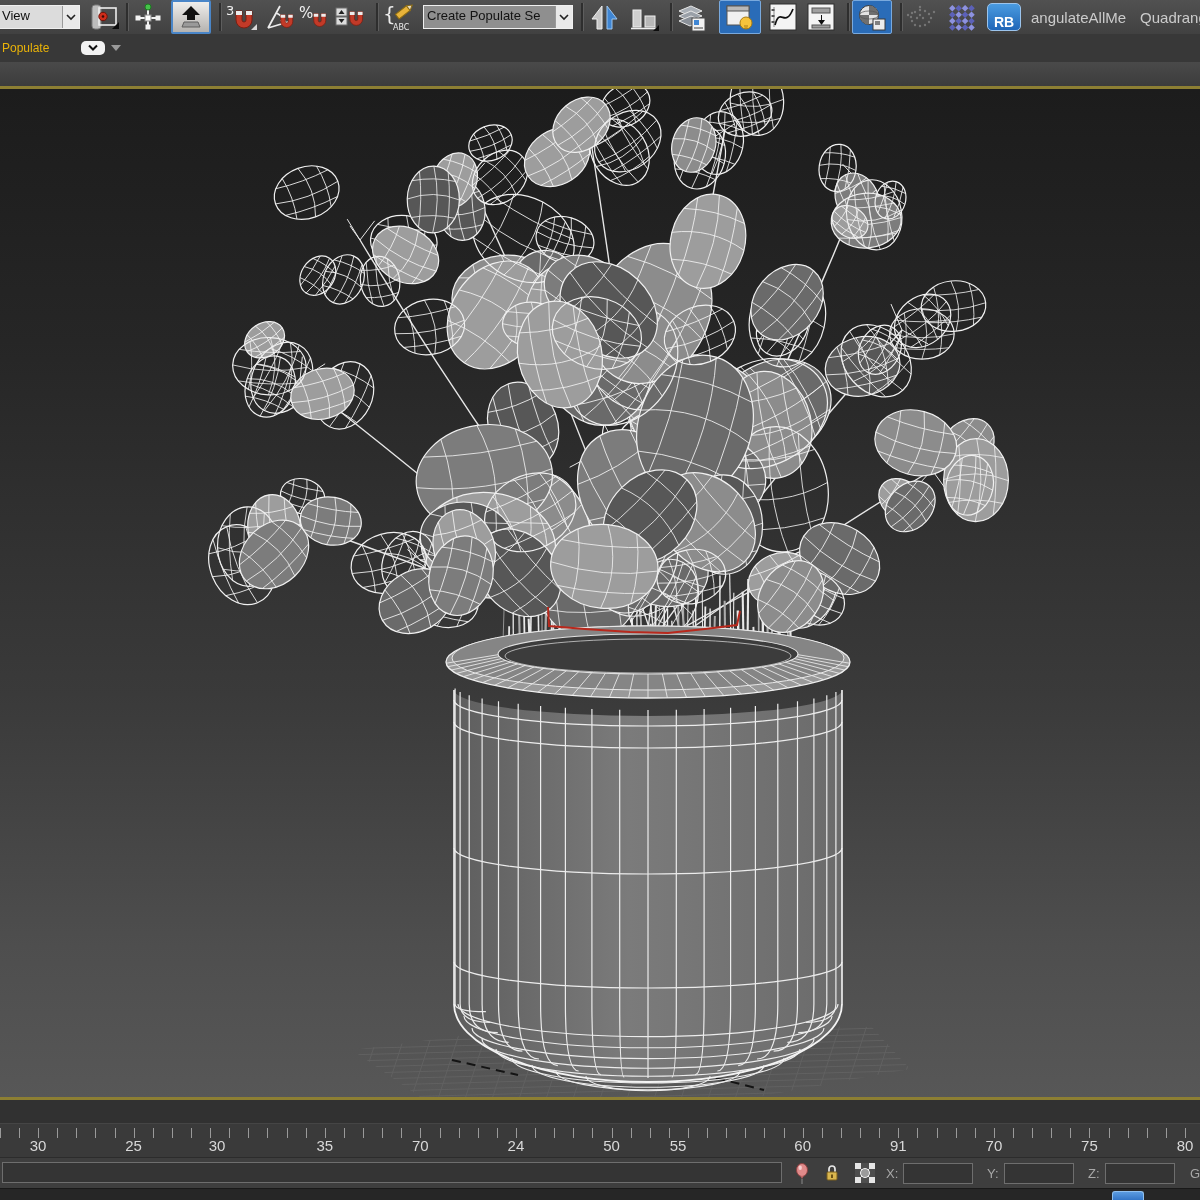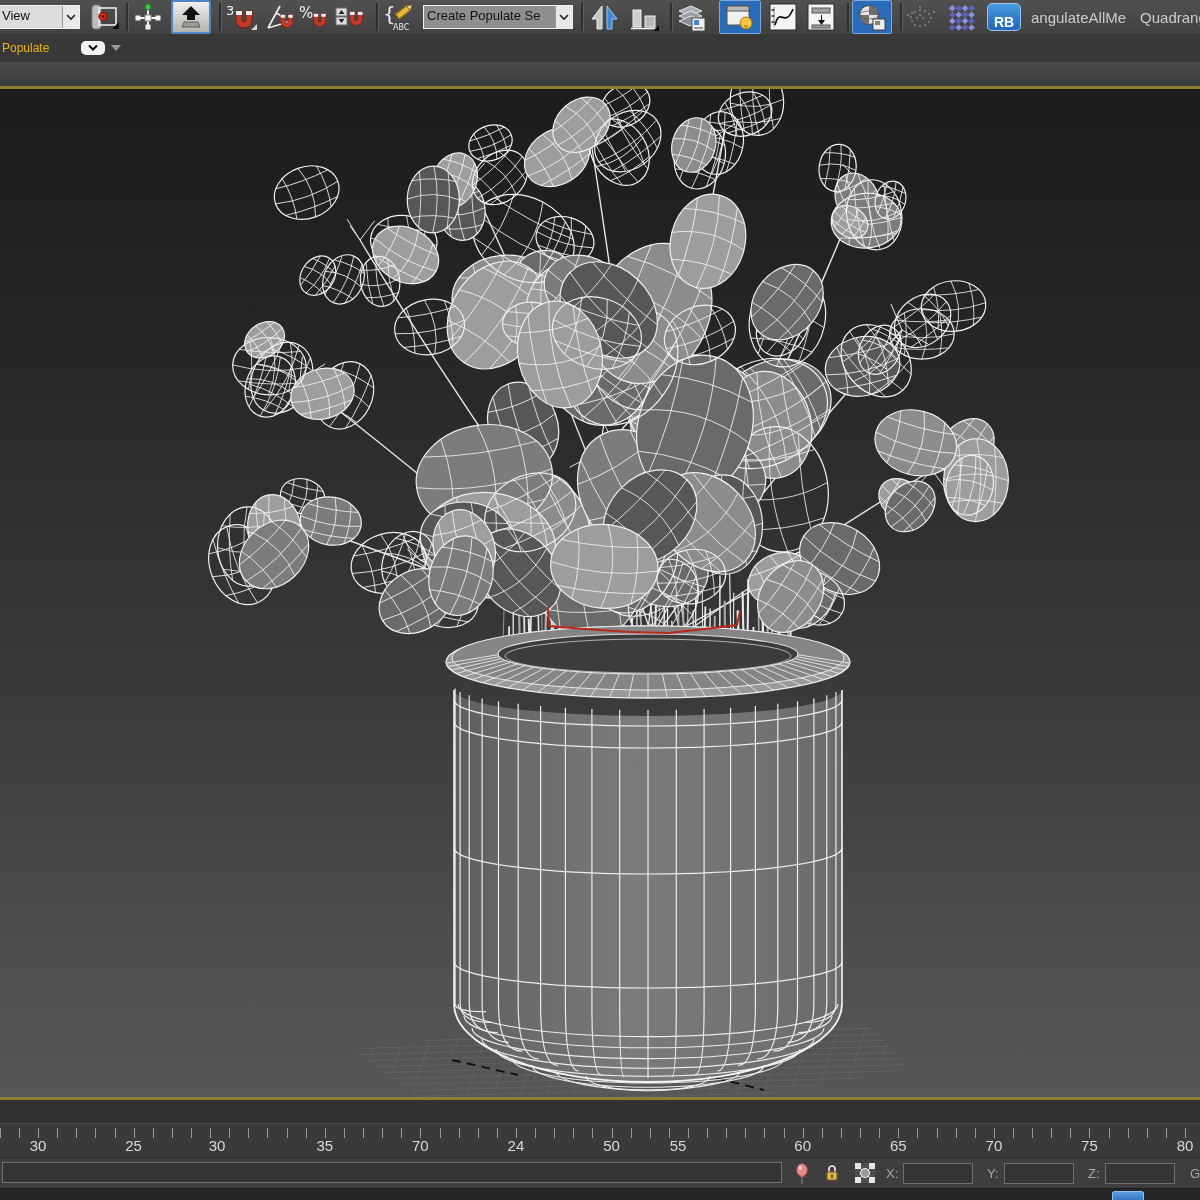--- a/index.html
+++ b/index.html
@@ -1679,7 +1679,7 @@
       <div class="tnum" style="left: 611.5px;">50</div>
       <div class="tnum" style="left: 678px;">55</div>
       <div class="tnum" style="left: 802.7px;">60</div>
-      <div class="tnum" style="left: 898.3px;">65</div>
+      <div class="tnum" style="left: 898.3px;">91</div>
       <div class="tnum" style="left: 993.9px;">70</div>
       <div class="tnum" style="left: 1089.4px;">75</div>
       <div class="tnum" style="left: 1185px;">80</div>

